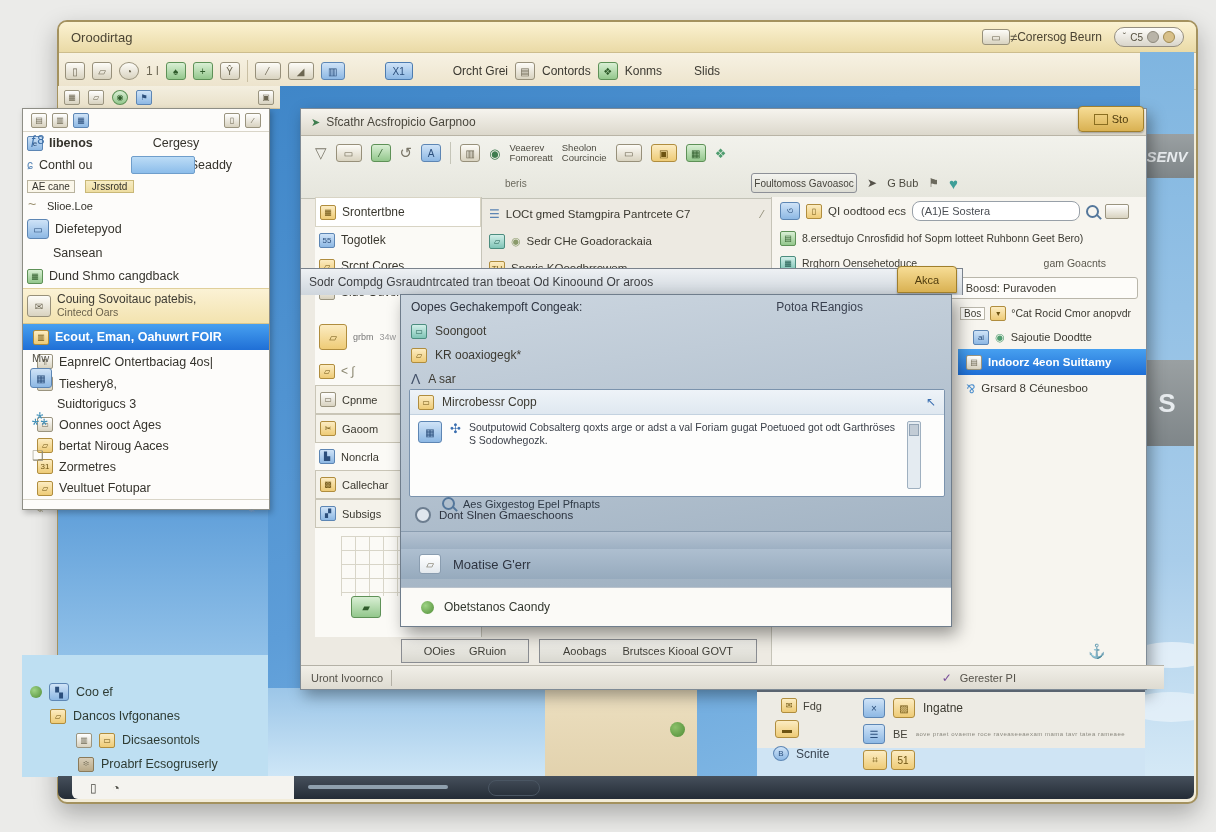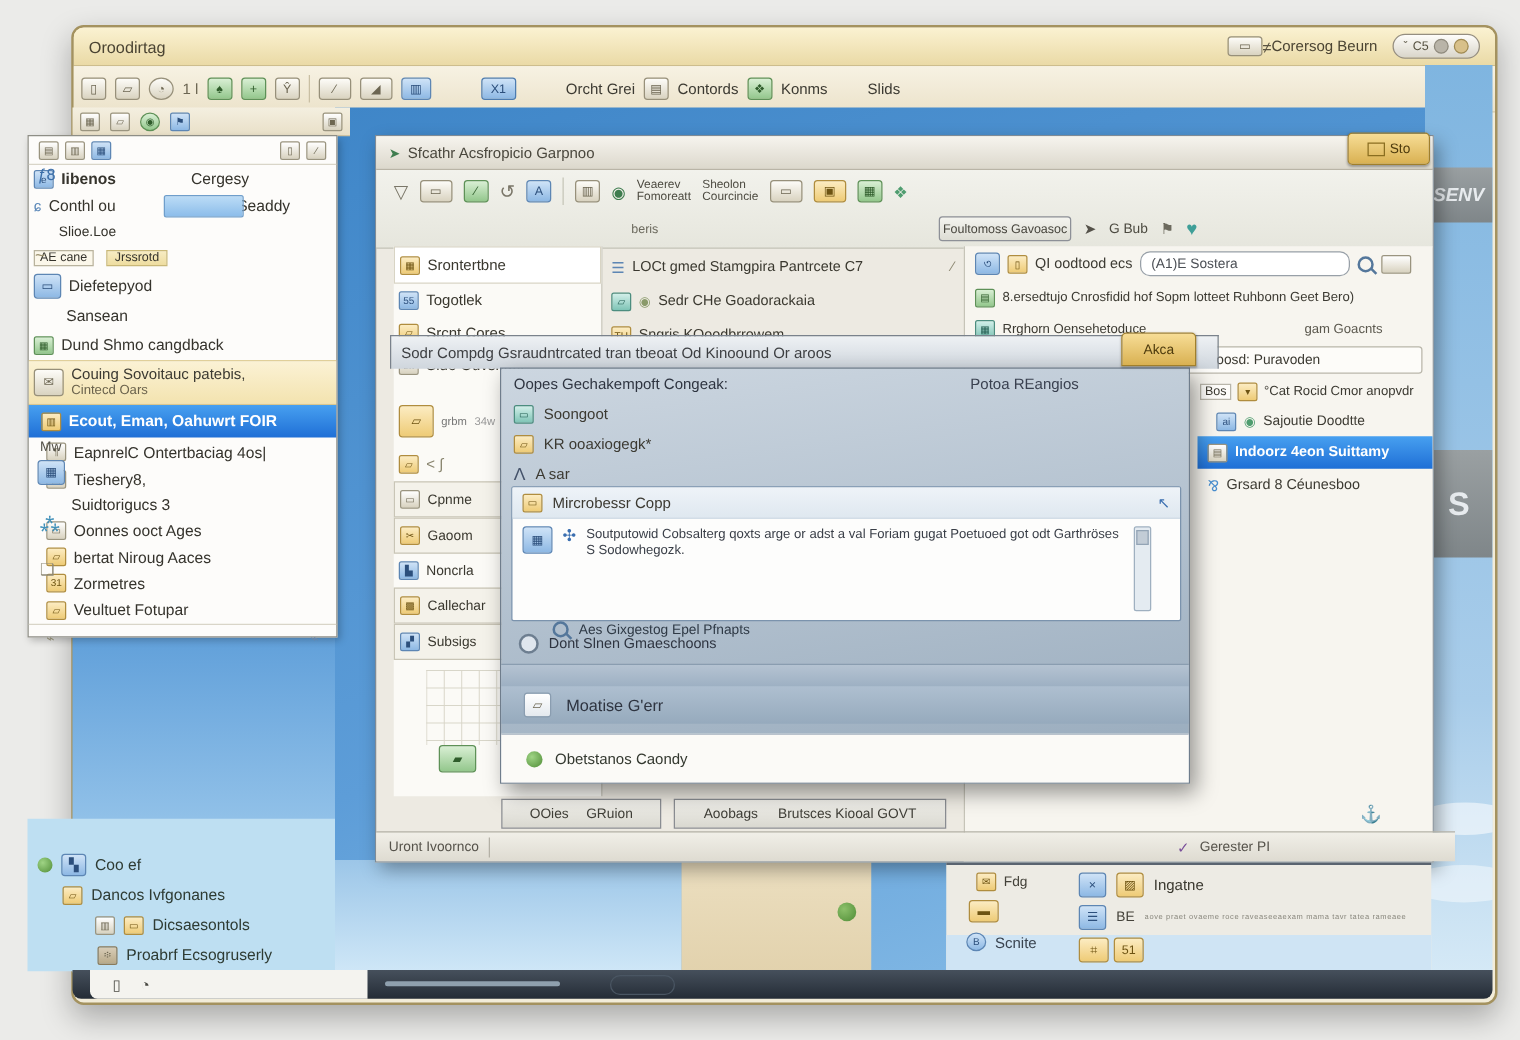--- a/index.html
+++ b/index.html
@@ -141,13 +141,13 @@
     <span style="margin-left:78px">la Seaddy</span>
   </div>
 
+  <div class="lprow" style="height:20px;gap:10px">
+    <span style="font-size:10px;border:1px solid #b9b39e;padding:0 4px;background:#fbf7ea">AE cane</span>
+    <span style="font-size:10px;border:1px solid #c9b878;padding:0 6px;background:linear-gradient(#f7ecc4,#eeddA0)">Jrssrotd</span>
+  </div>
   <div class="lprow" style="height:20px">
     <span style="width:14px"></span>
     <span style="font-size:11px">Slioe.Loe</span>
-  </div>
-  <div class="lprow" style="height:20px;gap:10px">
-    <span style="font-size:10px;border:1px solid #b9b39e;padding:0 4px;background:#fbf7ea">AE cane</span>
-    <span style="font-size:10px;border:1px solid #c9b878;padding:0 6px;background:linear-gradient(#f7ecc4,#eeddA0)">Jrssrotd</span>
   </div>
   <div class="lprow" style="height:26px">
     <span class="ic gic blueic" style="width:20px;height:18px">▭</span>

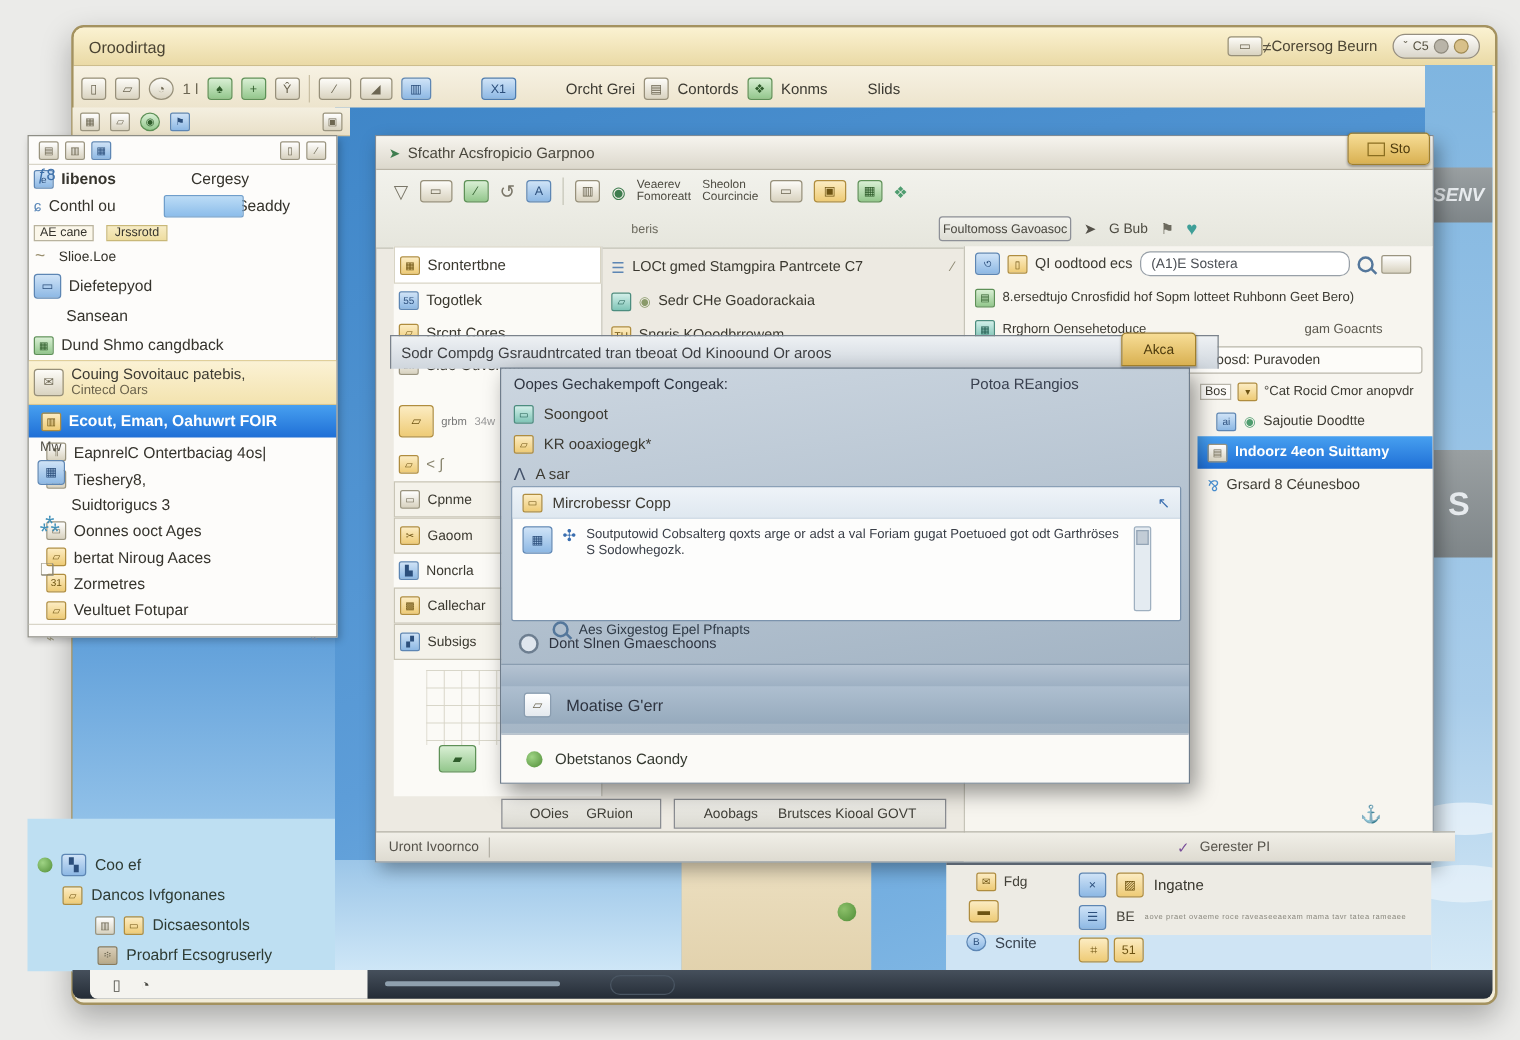--- a/index.html
+++ b/index.html
@@ -404,7 +404,7 @@
   </div>
 </div>
 
-<div class="a modal-title" style="left:312px;top:268px;width:645px;height:26px">
+<div class="a modal-title" style="left:300px;top:268px;width:645px;height:26px">
   <span class="tx">Sodr  Compdg Gsraudntrcated tran tbeoat Od Kinoound Or aroos</span>
 </div>
 <div class="a modal-body" style="left:400px;top:294px;width:550px;height:331px">

